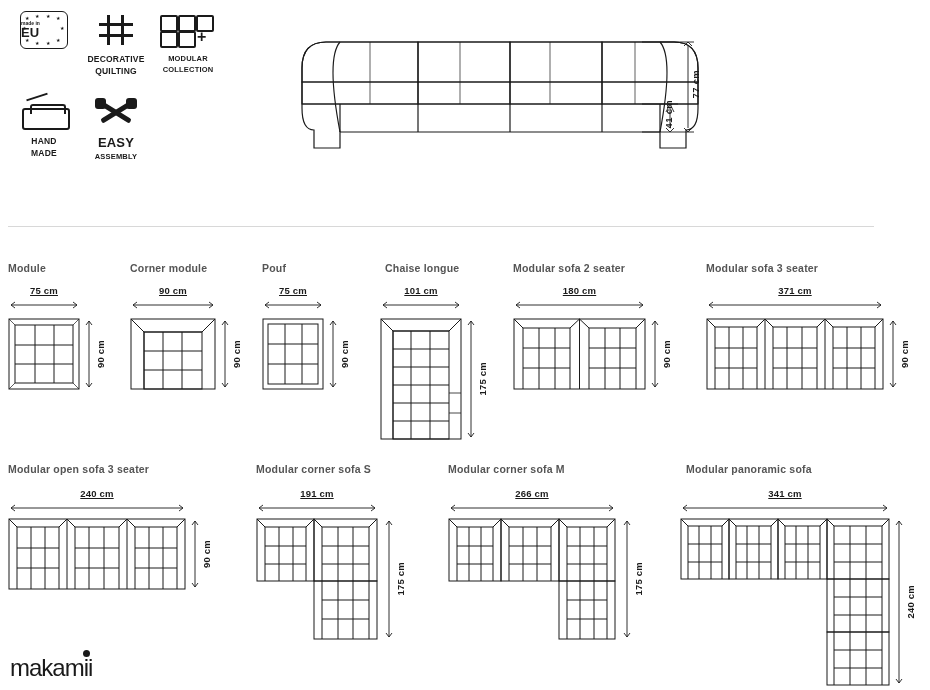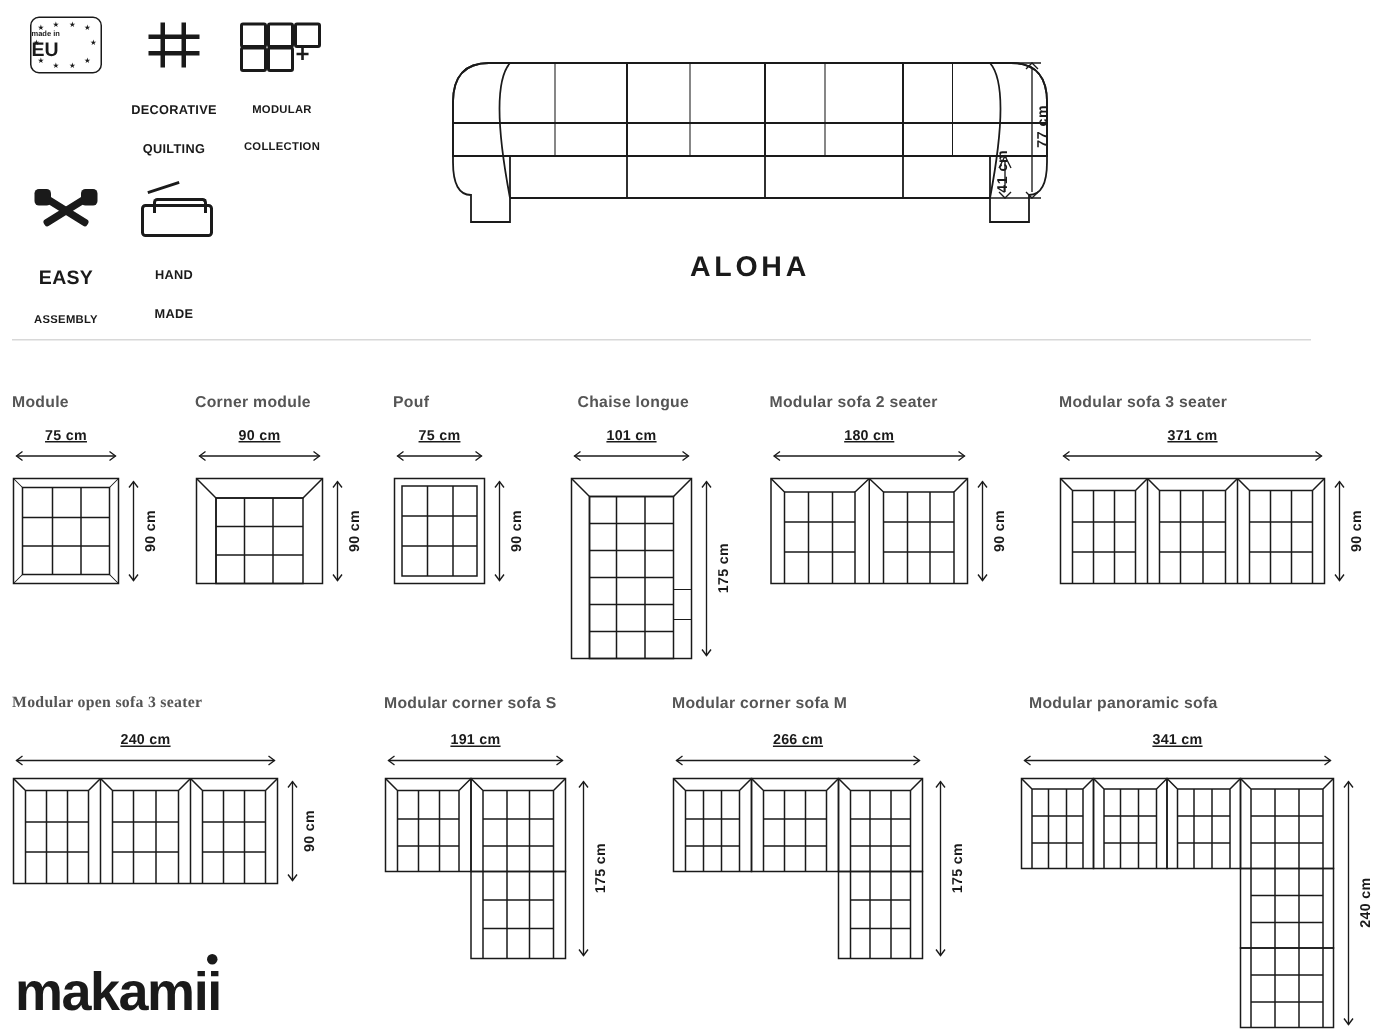--- a/index.html
+++ b/index.html
@@ -20,7 +20,7 @@
   .badge .glyph{height:44px;display:flex;align-items:center;justify-content:center;}
   .badge .cap{
     font-size:8.5px;font-weight:bold;line-height:10px;text-align:center;
-    letter-spacing:.2px;margin-top:16px;
+    letter-spacing:.2px;margin-top:2px;
   }
   .badge .cap.small{font-size:7.5px;line-height:9px;}
 

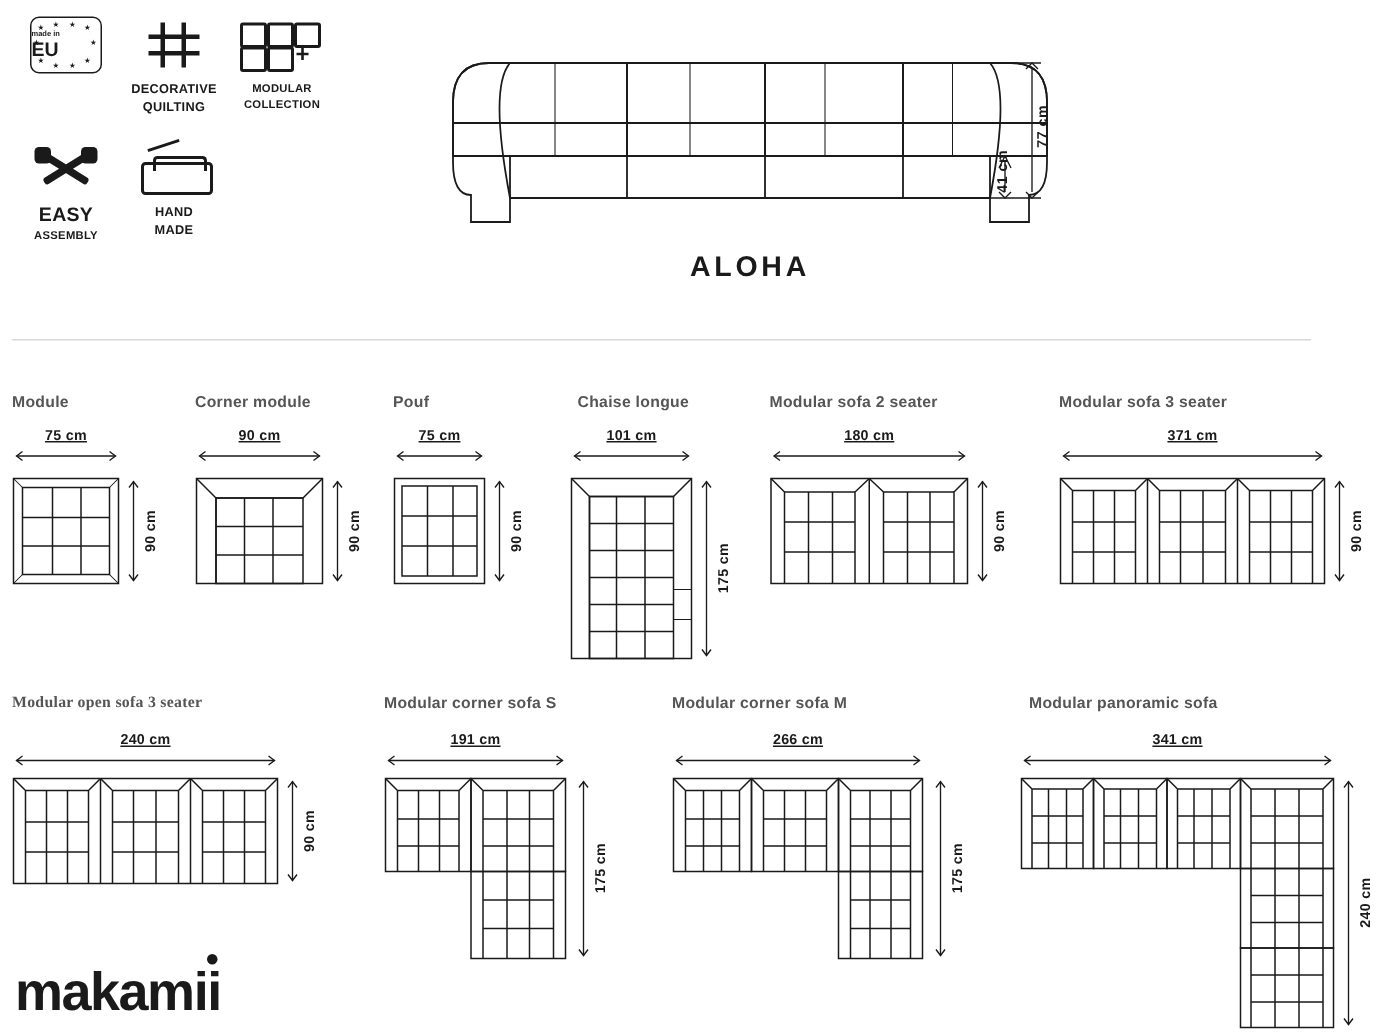--- a/index.html
+++ b/index.html
@@ -184,6 +184,17 @@
     <div class="badge-row" style="margin-top:14px;">
       <div class="badge">
         <div class="glyph">
+          <div class="hand">
+              <div class="needle"></div>
+              <div class="sofa"></div>
+            </div>
+        </div>
+        <div class="cap">HAND</div>
+        <div class="cap">MADE</div>
+      </div>
+
+      <div class="badge">
+        <div class="glyph">
           <div class="tools">
               <div class="t1"></div>
               <div class="t2"></div>
@@ -193,17 +204,6 @@
         </div>
         <div class="cap" style="font-size:13px;line-height:14px;">EASY</div>
         <div class="cap small">ASSEMBLY</div>
-      </div>
-
-      <div class="badge">
-        <div class="glyph">
-          <div class="hand">
-              <div class="needle"></div>
-              <div class="sofa"></div>
-            </div>
-        </div>
-        <div class="cap">HAND</div>
-        <div class="cap">MADE</div>
       </div>
       <div class="badge"></div>
     </div>

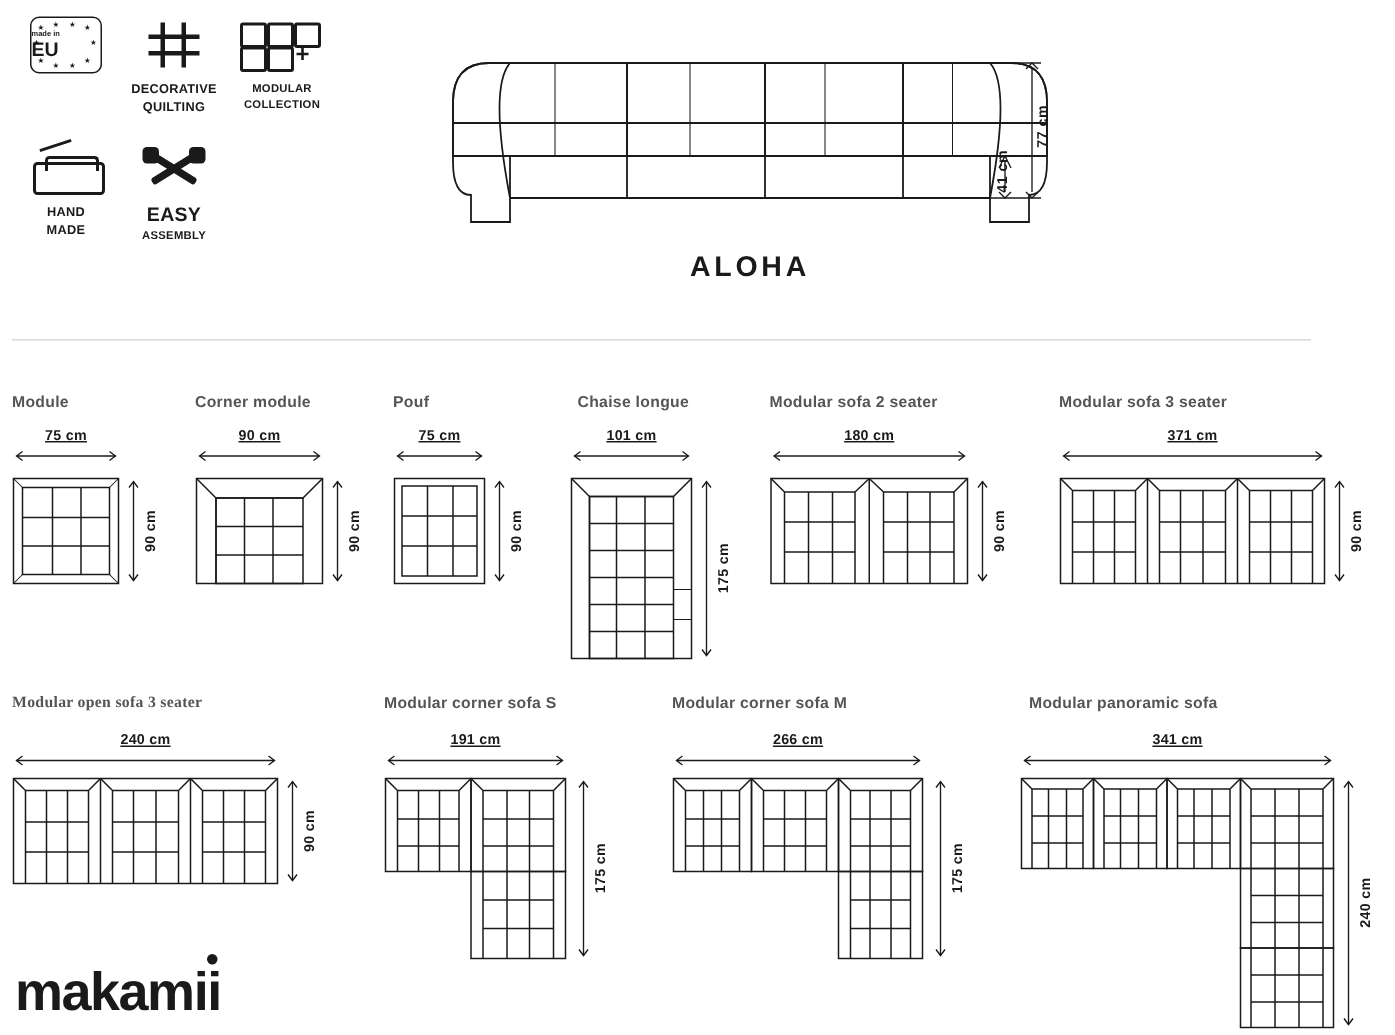--- a/index.html
+++ b/index.html
@@ -258,7 +258,6 @@
     <div class="dim-label" style="position:absolute;left:363px;top:80px;writing-mode:vertical-rl;transform:rotate(180deg);">41 cm</div>
   </div>
 
-  <div class="hero-title">ALOHA</div>
   <div class="divider"></div>
 
   <div class="item" style="left:8px;top:262px;width:120px;">

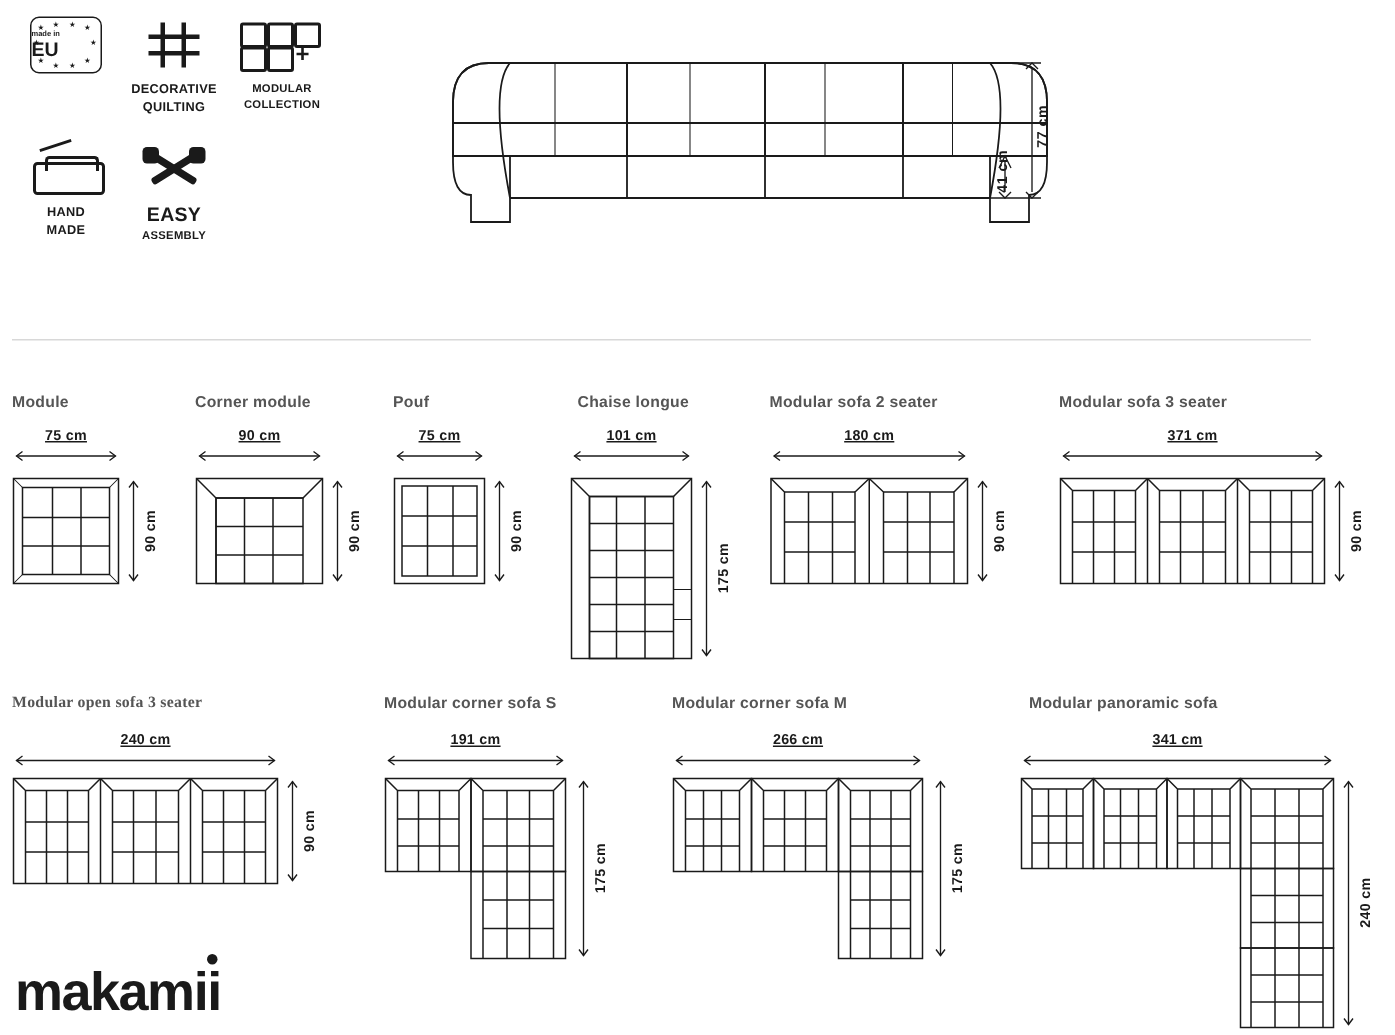--- a/index.html
+++ b/index.html
@@ -475,7 +475,7 @@
     <span class="vdim">90 cm</span>
   </div>
 
-  <div class="item" style="left:8px;top:463px;font-family:Liberation Serif, serif;">
+  <div class="item" style="left:8px;top:463px;">
     <div class="name">Modular open sofa 3 seater</div>
   </div>
   <div class="item" style="left:8px;top:488px;width:178px;">

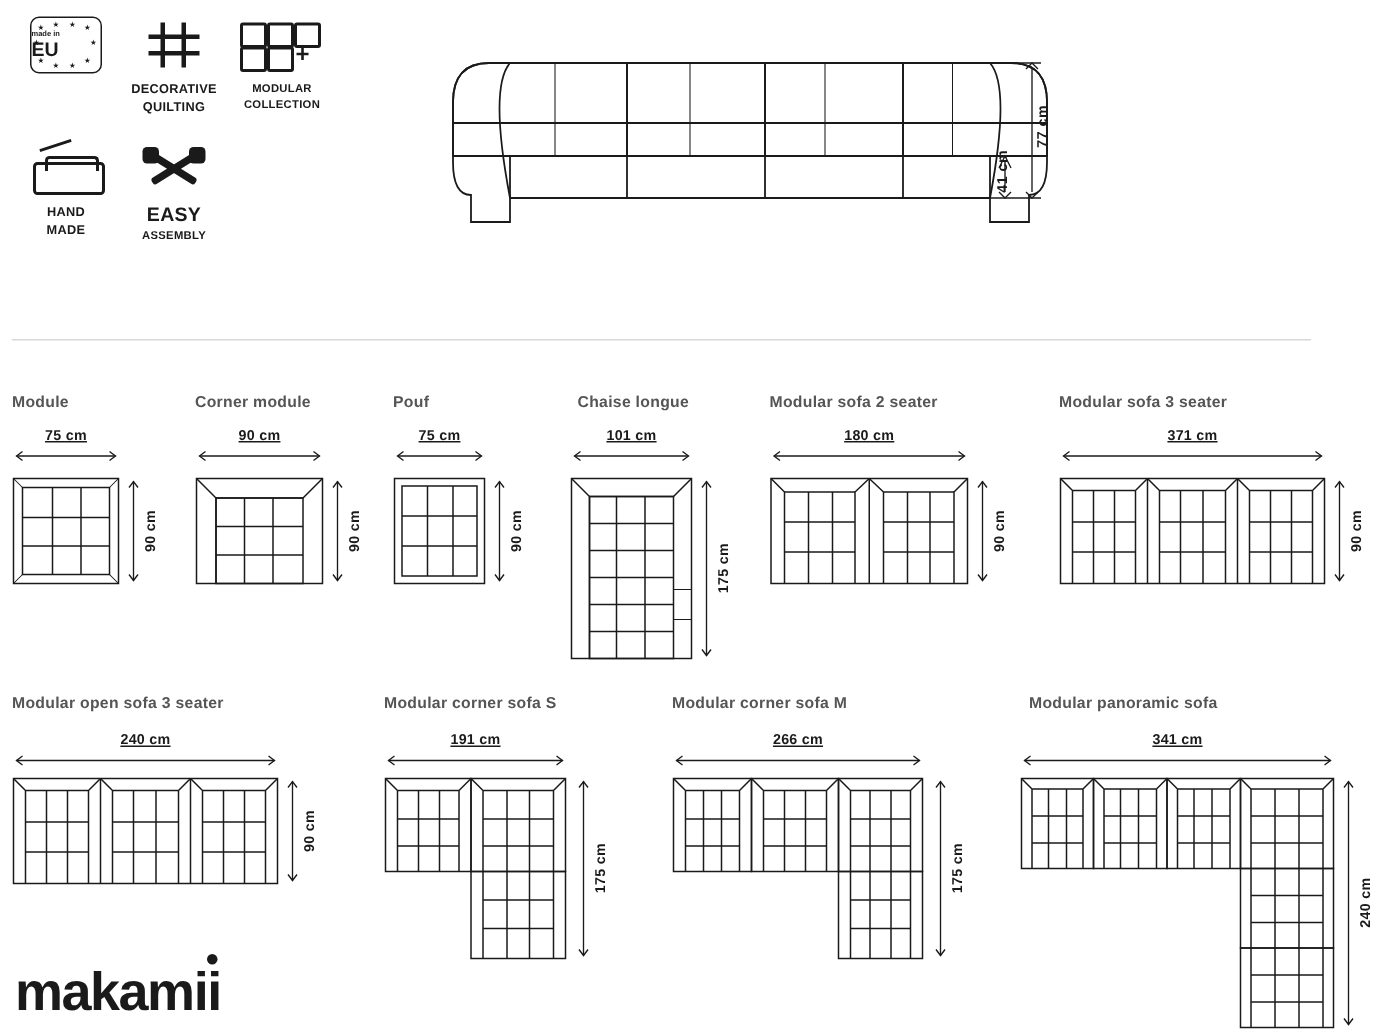--- a/index.html
+++ b/index.html
@@ -121,7 +121,7 @@
   .vdim-wrap{position:absolute;display:flex;align-items:center;}
 
   
-  .logo{position:absolute;left:10px;bottom:8px;font-size:36px;font-weight:bold;letter-spacing:-1px;}
+  .logo{position:absolute;left:10px;bottom:8px;font-size:24px;font-weight:normal;letter-spacing:-1px;}
   .logo .dotwrap{position:relative;display:inline-block;}
   .logo .dot{
     position:absolute;right:2px;top:-4px;width:7px;height:7px;border-radius:50%;background:#1a1a1a;

